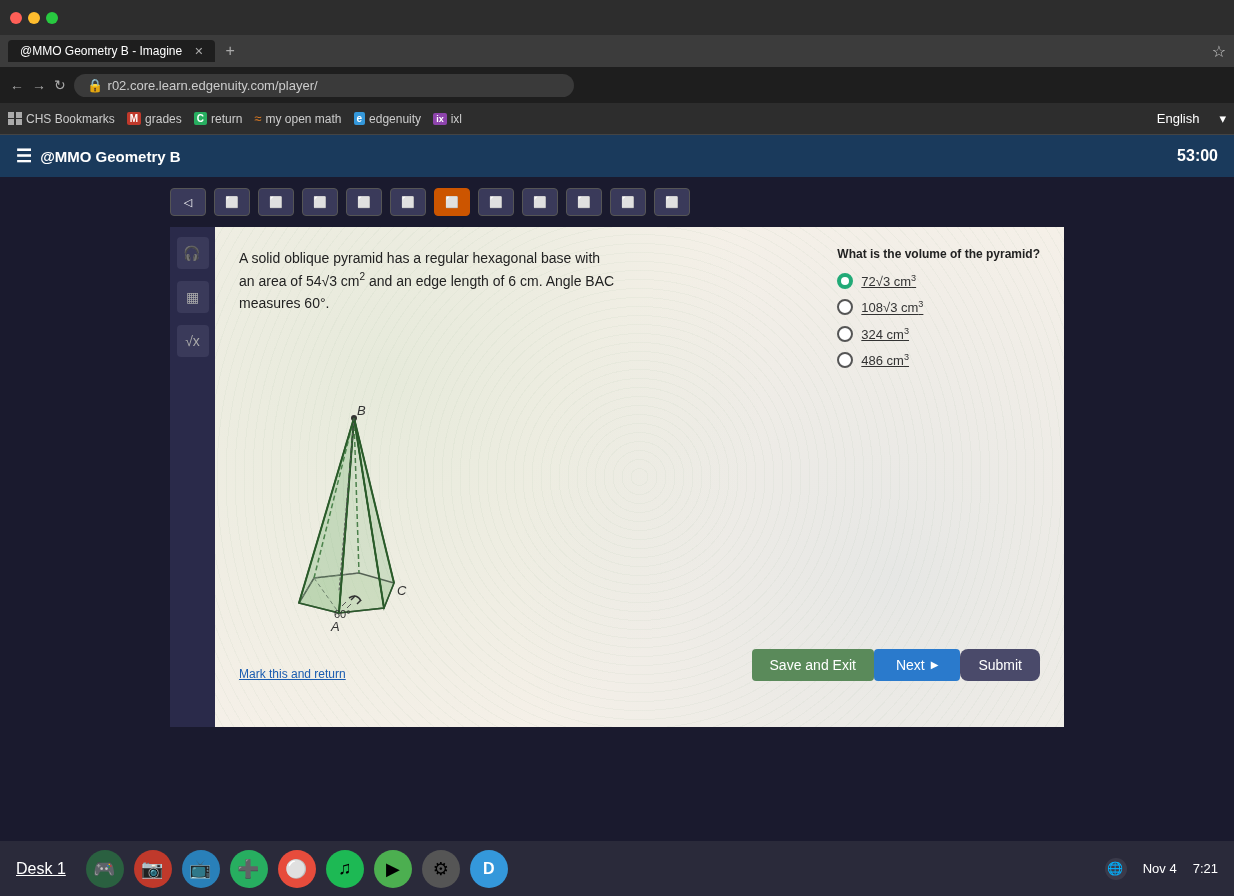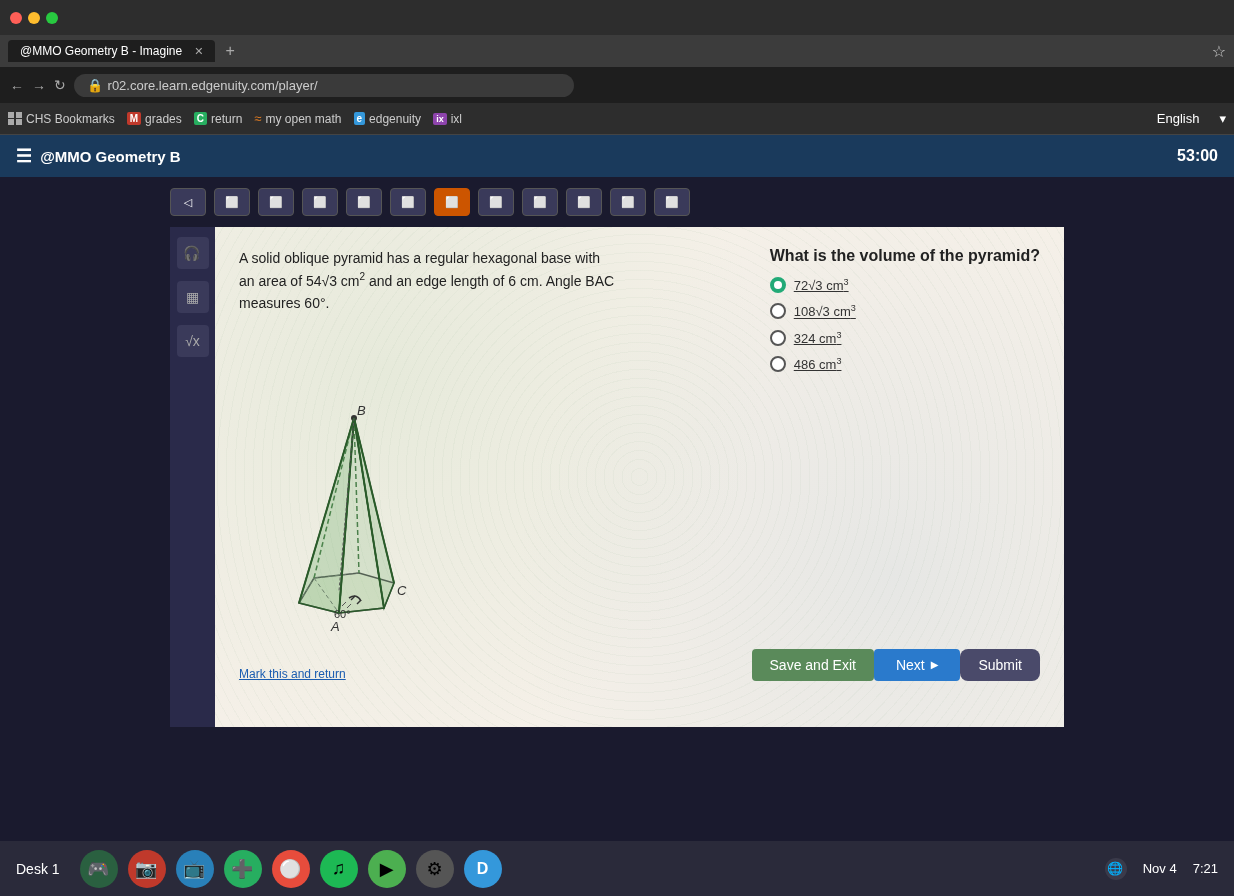--- a/index.html
+++ b/index.html
@@ -202,7 +202,7 @@
       z-index: 1;
     }
     .answer-title {
-      font-size: 16px;
+      font-size: 12px;
       font-weight: bold;
       color: #222;
       margin-bottom: 12px;

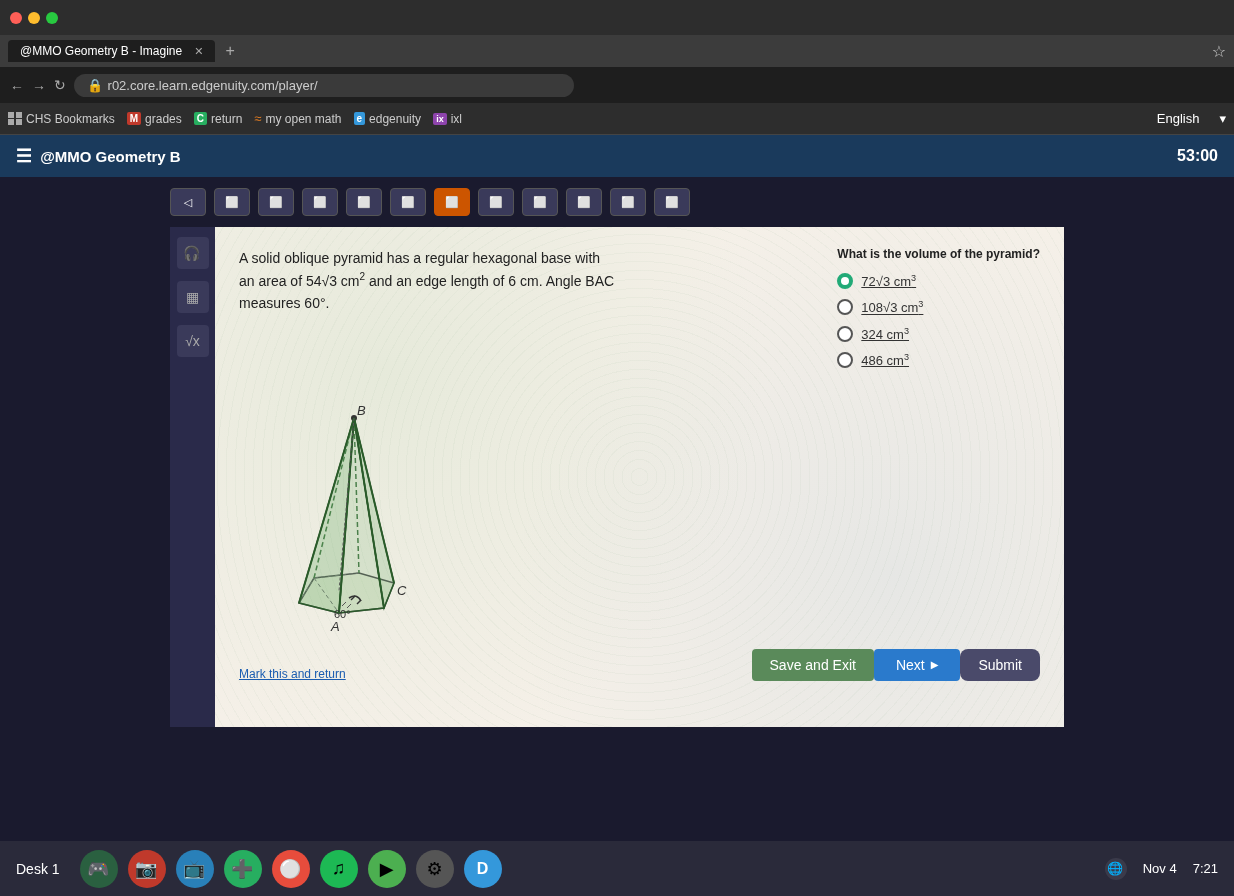--- a/index.html
+++ b/index.html
@@ -319,8 +319,9 @@
     }
     .desk-label {
       color: #fff;
-      font-size: 14px;
+      font-size: 16px;
       margin-right: 10px;
+      text-decoration: underline;
     }
     .taskbar-icon {
       width: 38px;

